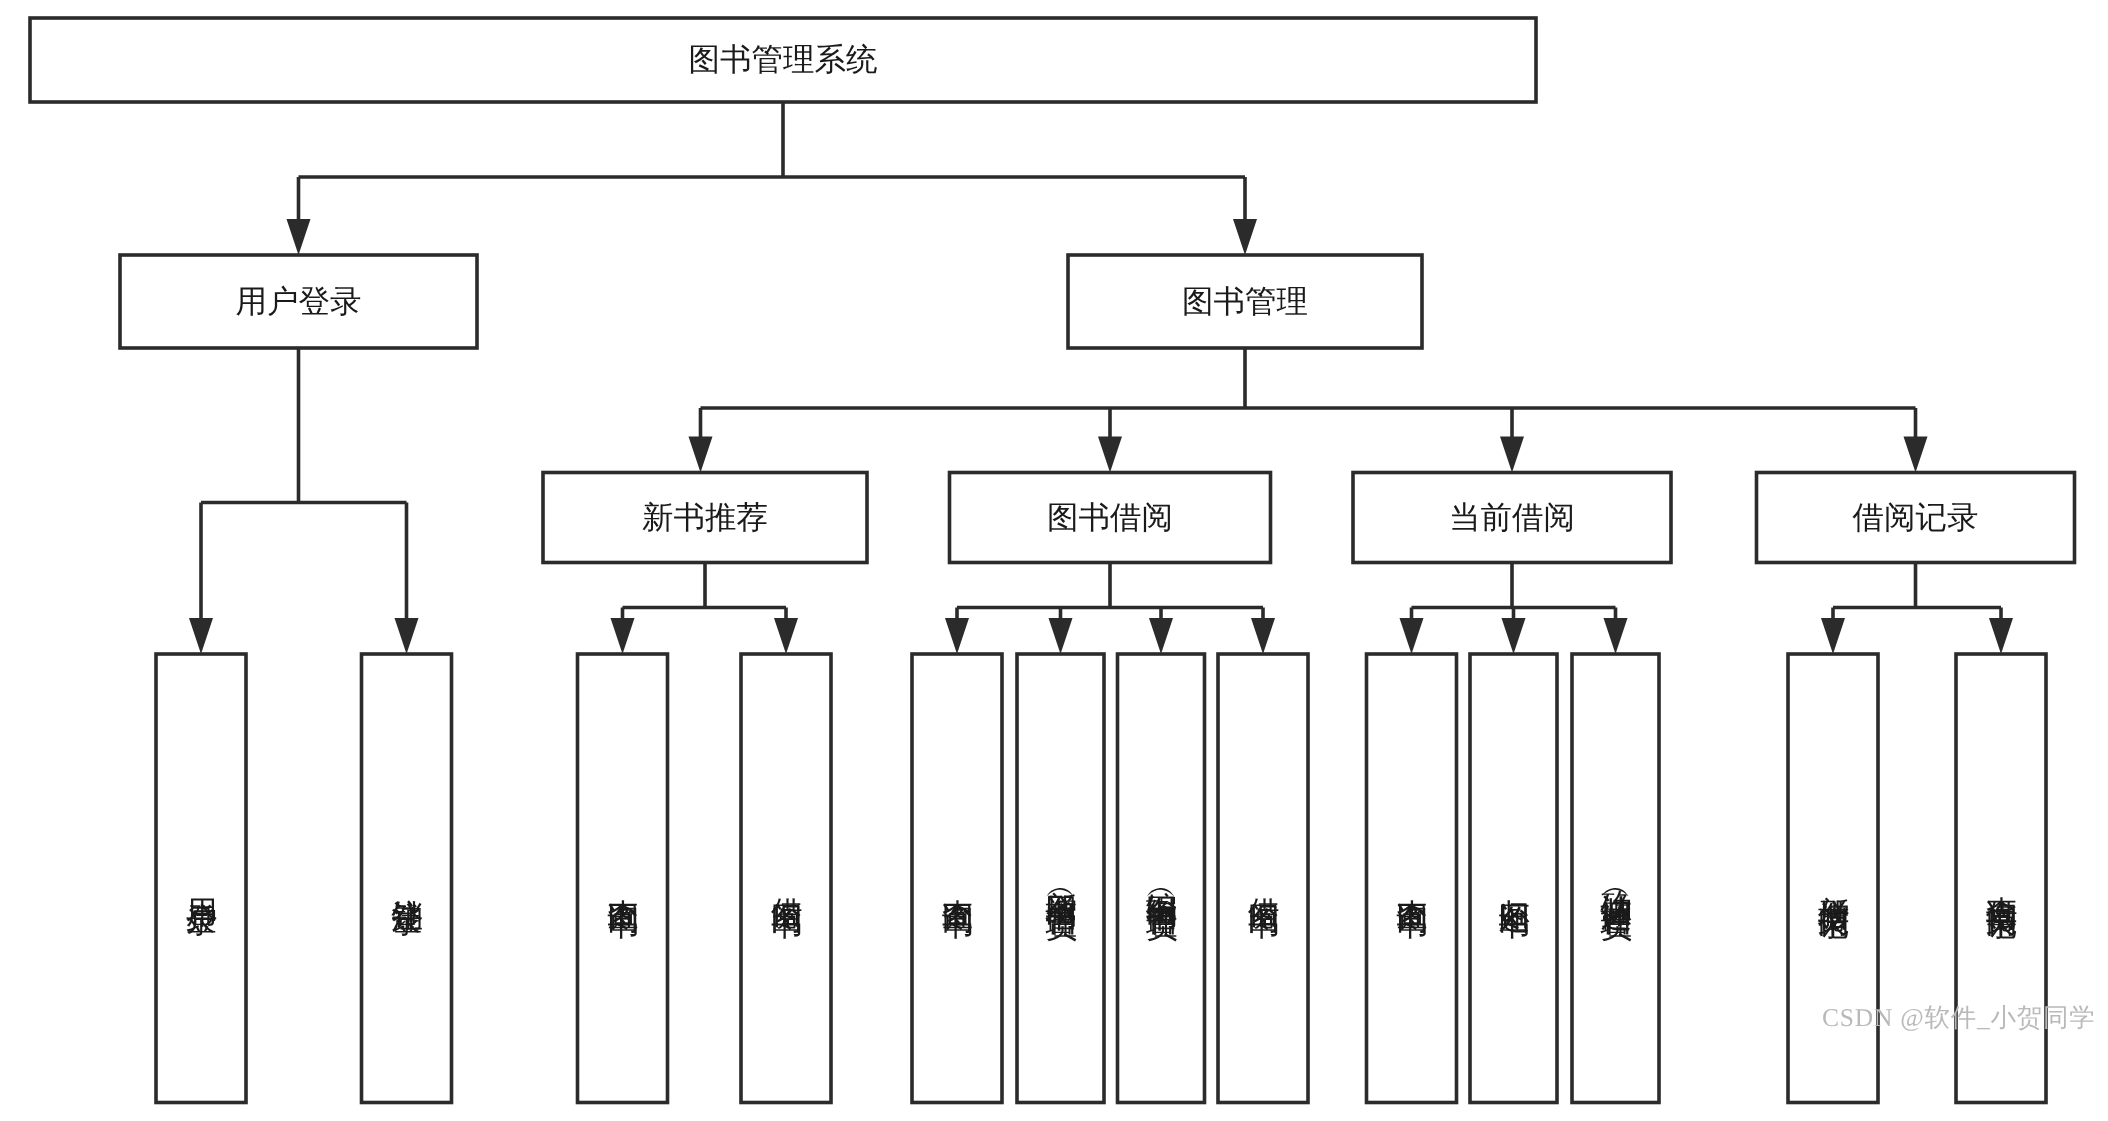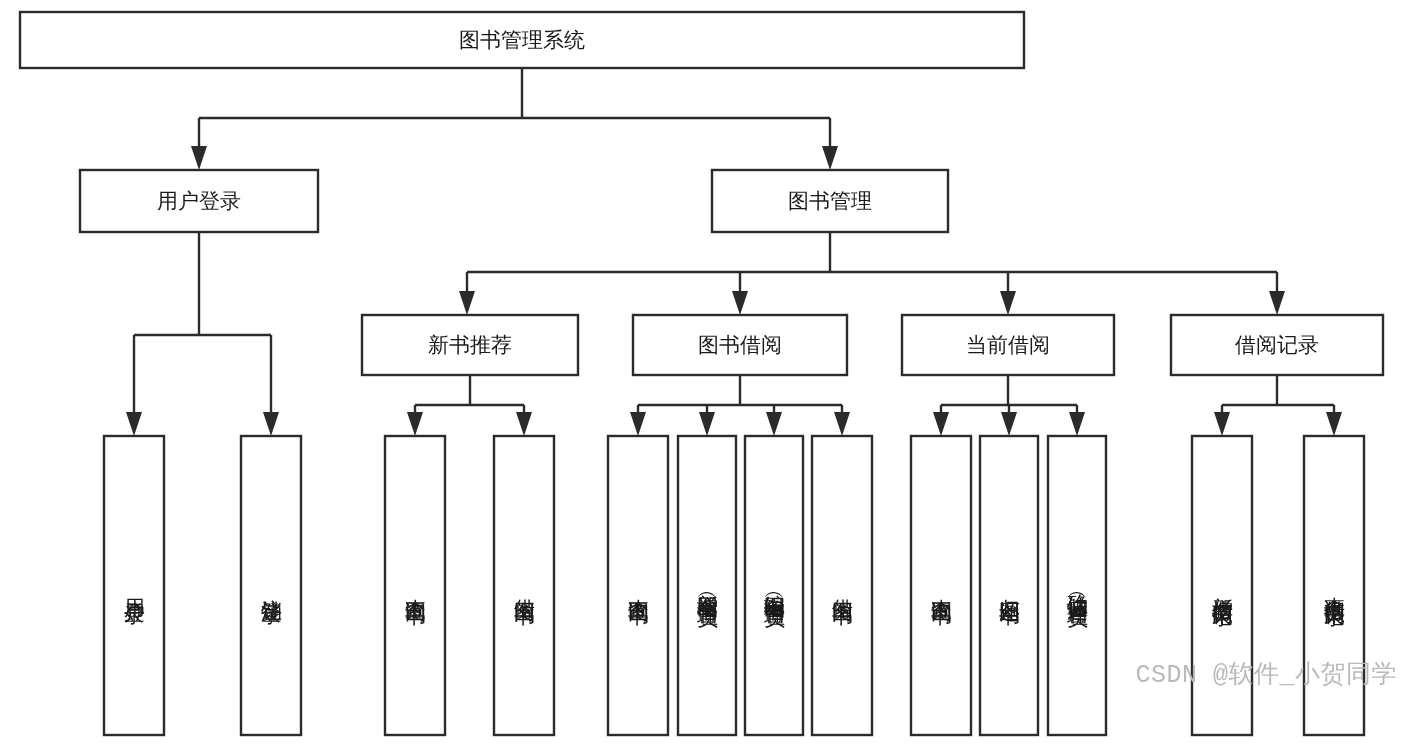--- a/index.html
+++ b/index.html
@@ -69,8 +69,8 @@
     position: absolute;
     right: 8px;
     bottom: 4px;
-    font-family: Liberation Mono, monospace;
-    font-size: 25px;
+    font-family: Liberation Serif, serif;
+    font-size: 17px;
     color: #b9b9b9;
     letter-spacing: 0.5px;
     white-space: nowrap;

